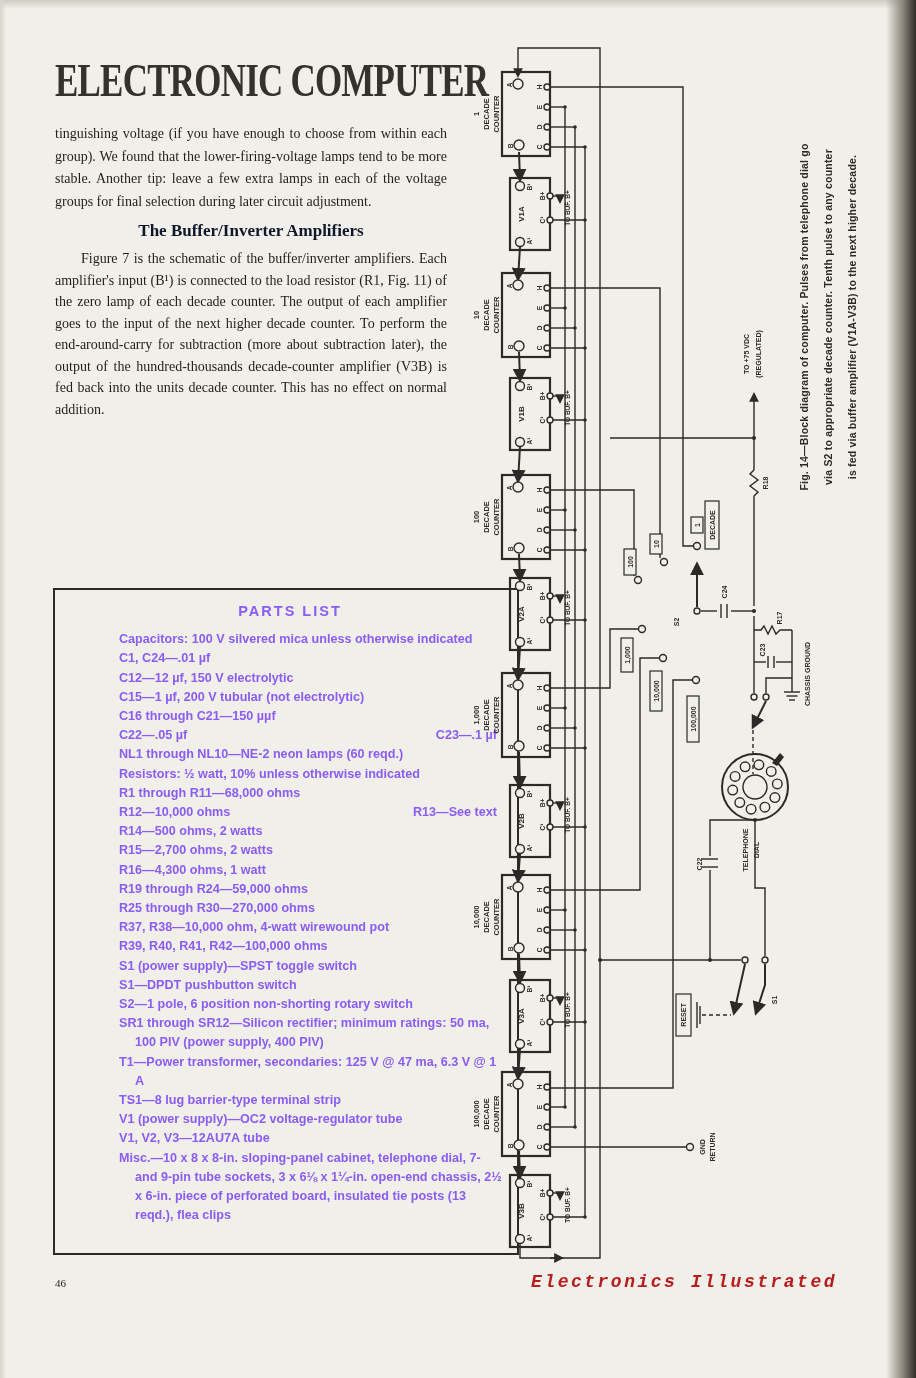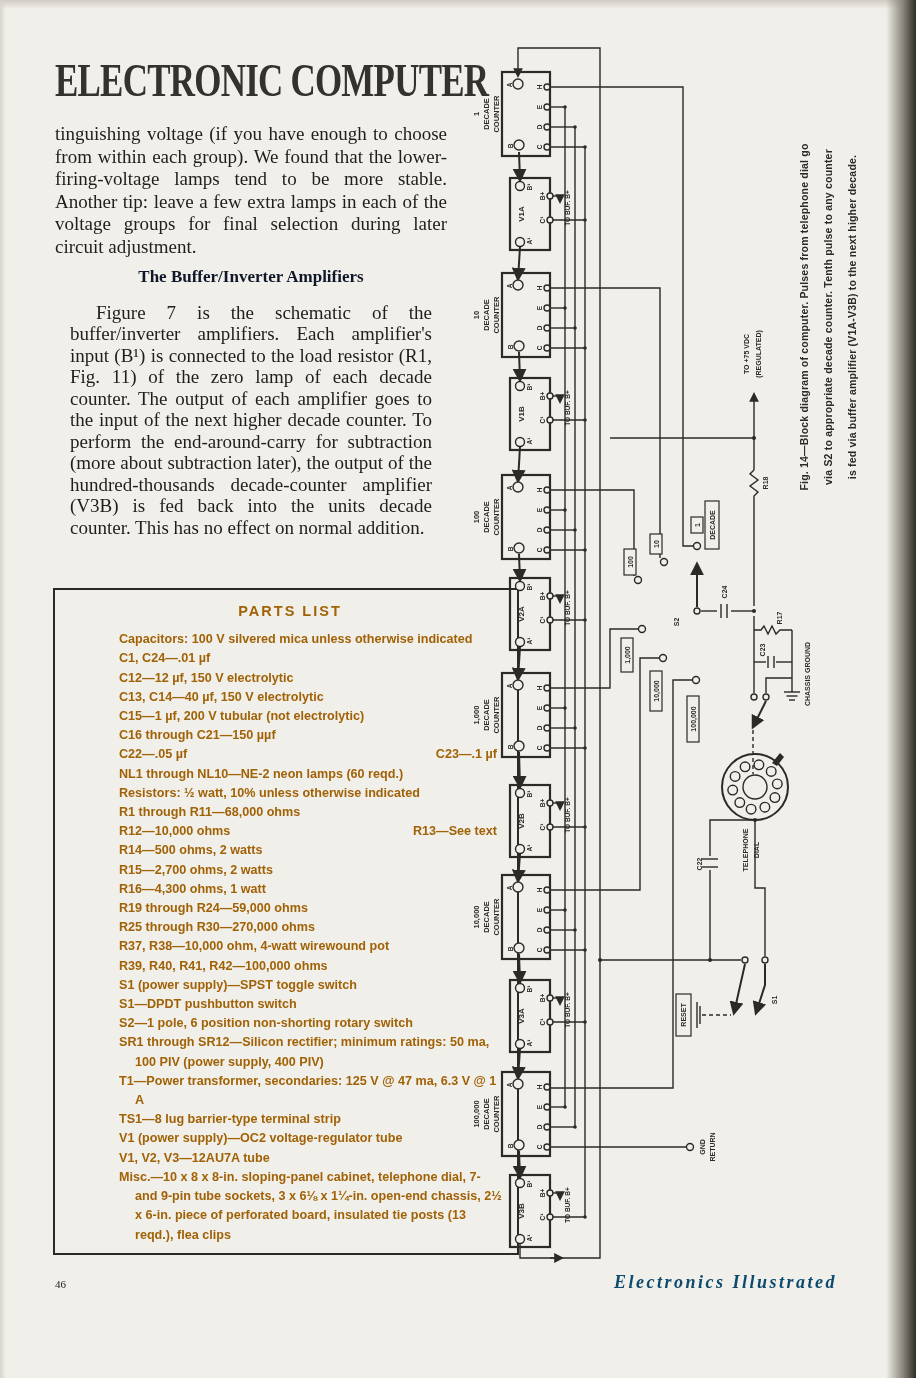--- a/index.html
+++ b/index.html
@@ -14,7 +14,7 @@
   .col-left{position:absolute;left:55px;top:54px;width:392px;}
   h1.headline{margin:0 0 16px 0;font-size:46px;font-weight:bold;color:#34322e;
         letter-spacing:-1px;transform:scaleX(.76);transform-origin:0 50%;white-space:nowrap;}
-  .body{margin:0 0 8px 0;font-size:19px;line-height:22.6px;text-align:justify;}
+  .body{margin:0 0 8px 0;font-size:14px;line-height:22.6px;text-align:justify;}
   .body2{line-height:21.5px;margin:15px;}
   .indent{text-indent:26px;}
   h2.sect{margin:8px 0 7px 0;font-size:17px;font-weight:bold;text-align:center;color:#0f172a;}

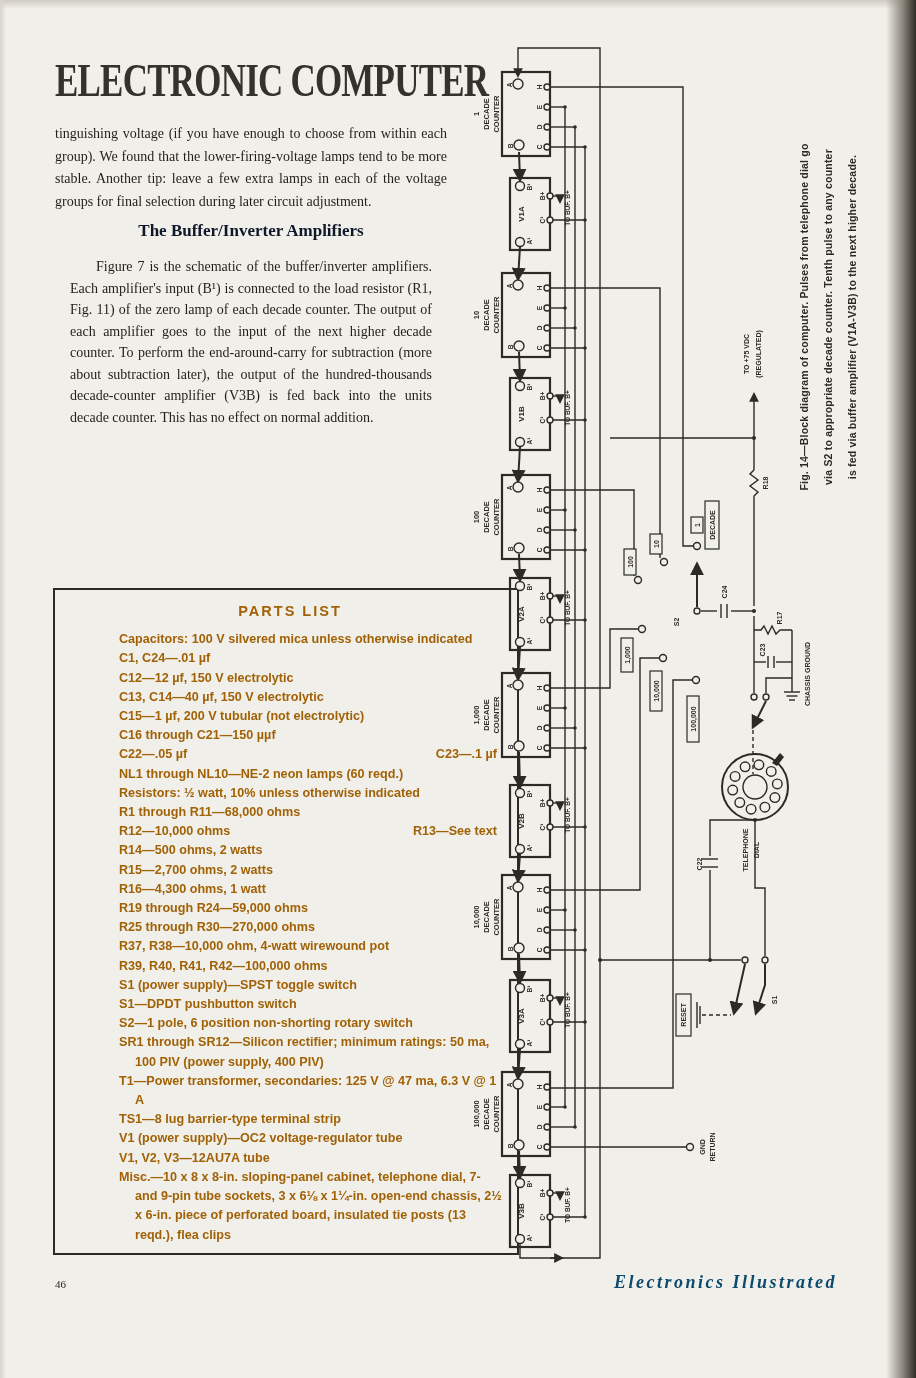--- a/index.html
+++ b/index.html
@@ -15,7 +15,7 @@
   h1.headline{margin:0 0 16px 0;font-size:46px;font-weight:bold;color:#34322e;
         letter-spacing:-1px;transform:scaleX(.76);transform-origin:0 50%;white-space:nowrap;}
   .body{margin:0 0 8px 0;font-size:14px;line-height:22.6px;text-align:justify;}
-  .body2{line-height:21.5px;margin:15px;}
+  .body2{line-height:21.5px;margin:0;}
   .indent{text-indent:26px;}
   h2.sect{margin:8px 0 7px 0;font-size:17px;font-weight:bold;text-align:center;color:#0f172a;}
   .parts-box{position:absolute;left:53px;top:588px;width:466px;height:667px;box-sizing:border-box;

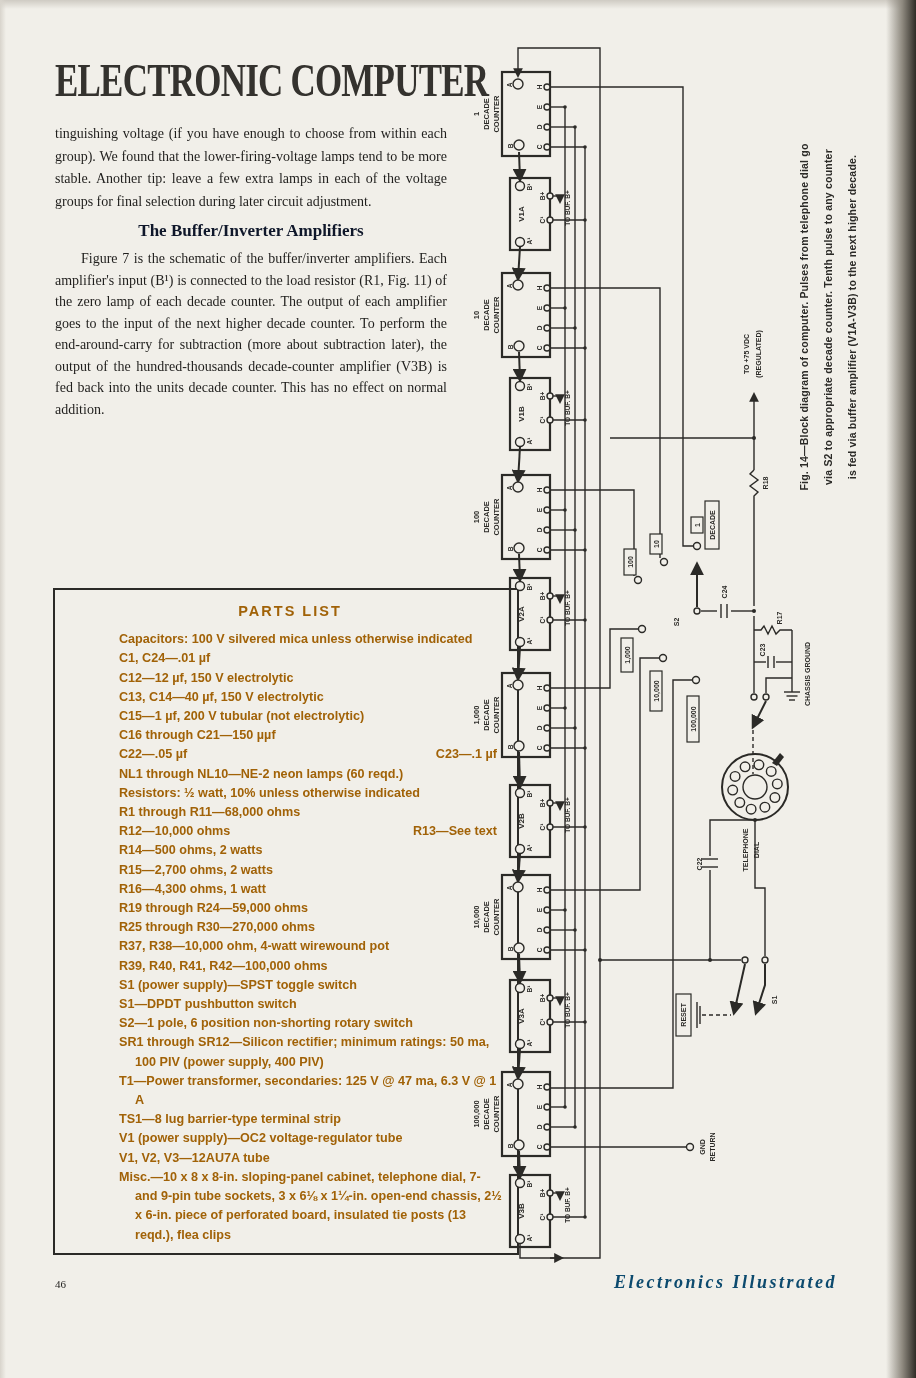--- a/index.html
+++ b/index.html
@@ -21,7 +21,7 @@
   .parts-box{position:absolute;left:53px;top:588px;width:466px;height:667px;box-sizing:border-box;
         border:2.2px solid #2b2a27;padding:12px 12px 8px 20px;
         font-family:"Liberation Sans",sans-serif;font-weight:bold;font-size:12.6px;
-        line-height:19.2px;color:#a16207;overflow:hidden;}
+        line-height:19.2px;color:#8b5cf6;overflow:hidden;}
   .pl-title{text-align:center;font-size:14.5px;letter-spacing:2px;margin-bottom:9px;}
   .pl{padding-left:16px;text-indent:-16px;margin-left:44px;}
   .pl.two{display:flex;padding-left:0;text-indent:0;gap:12px;}

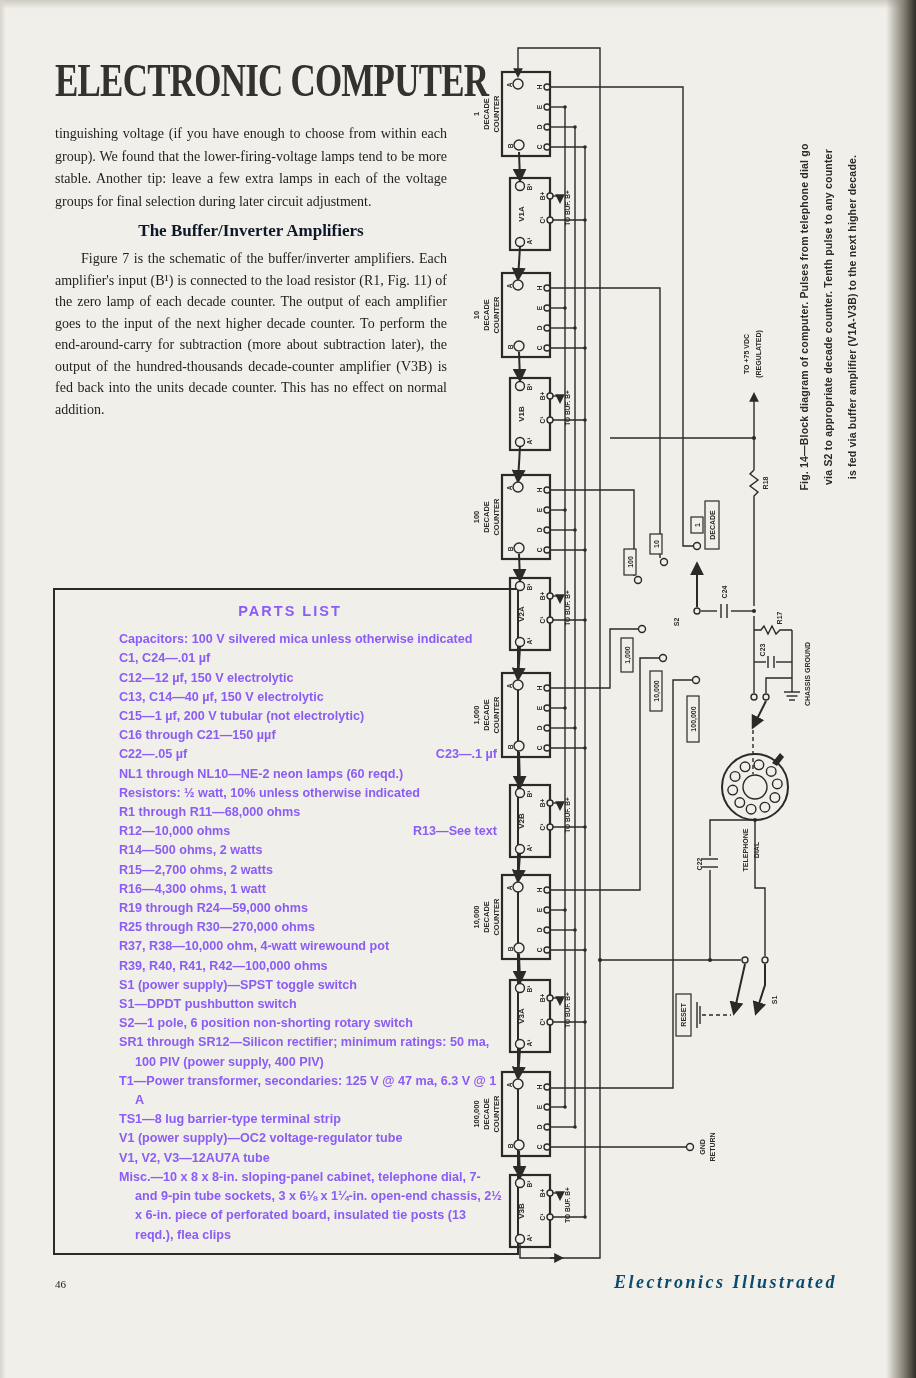--- a/index.html
+++ b/index.html
@@ -66,7 +66,6 @@
     <div class="pl">Capacitors: 100 V silvered mica unless otherwise indicated</div>
     <div class="pl">C1, C24—.01 µf</div>
     <div class="pl">C12—12 µf, 150 V electrolytic</div>
-    <div class="pl">C13, C14—40 µf, 150 V electrolytic</div>
     <div class="pl">C15—1 µf, 200 V tubular (not electrolytic)</div>
     <div class="pl">C16 through C21—150 µµf</div>
     <div class="pl two">

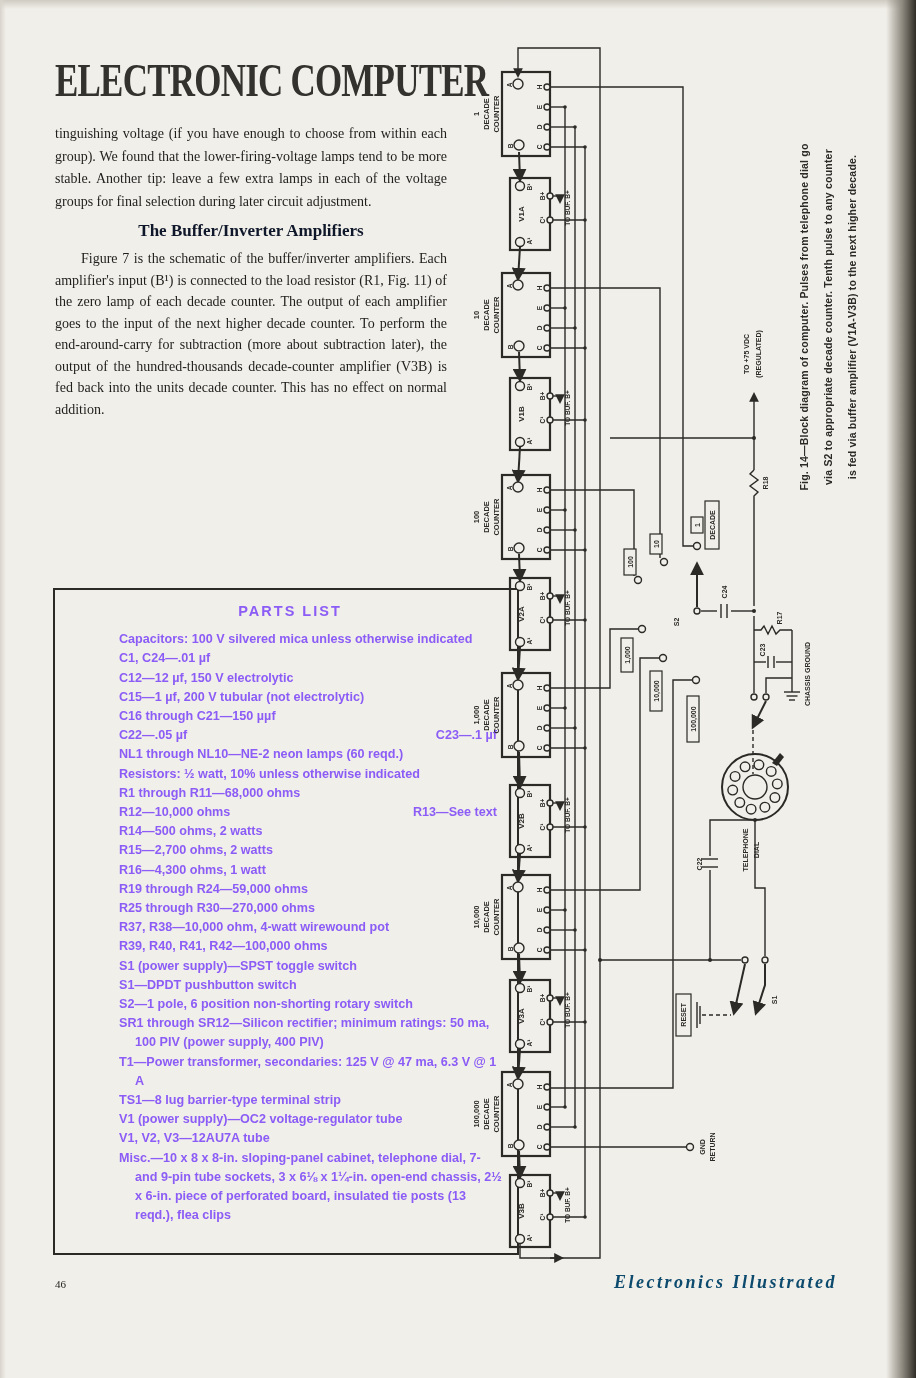--- a/index.html
+++ b/index.html
@@ -28,7 +28,7 @@
   .pl.two .r{margin-left:auto;padding-right:8px;}
   .footer{position:absolute;left:55px;top:1272px;width:782px;display:flex;align-items:baseline;}
   .pgnum{font-size:11px;}
-  .mag{margin-left:auto;font-size:18px;font-weight:bold;font-style:italic;letter-spacing:2.5px;color:#0c4a6e;}
+  .mag{margin-left:auto;font-size:18px;font-weight:bold;font-style:italic;letter-spacing:2.5px;color:#b91c1c;font-family:Liberation Mono, monospace;}
   
   svg.diagram{position:absolute;left:450px;top:30px;width:466px;height:1240px;}
   .w{fill:none;stroke:#2b2a27;stroke-width:1.4px;}

